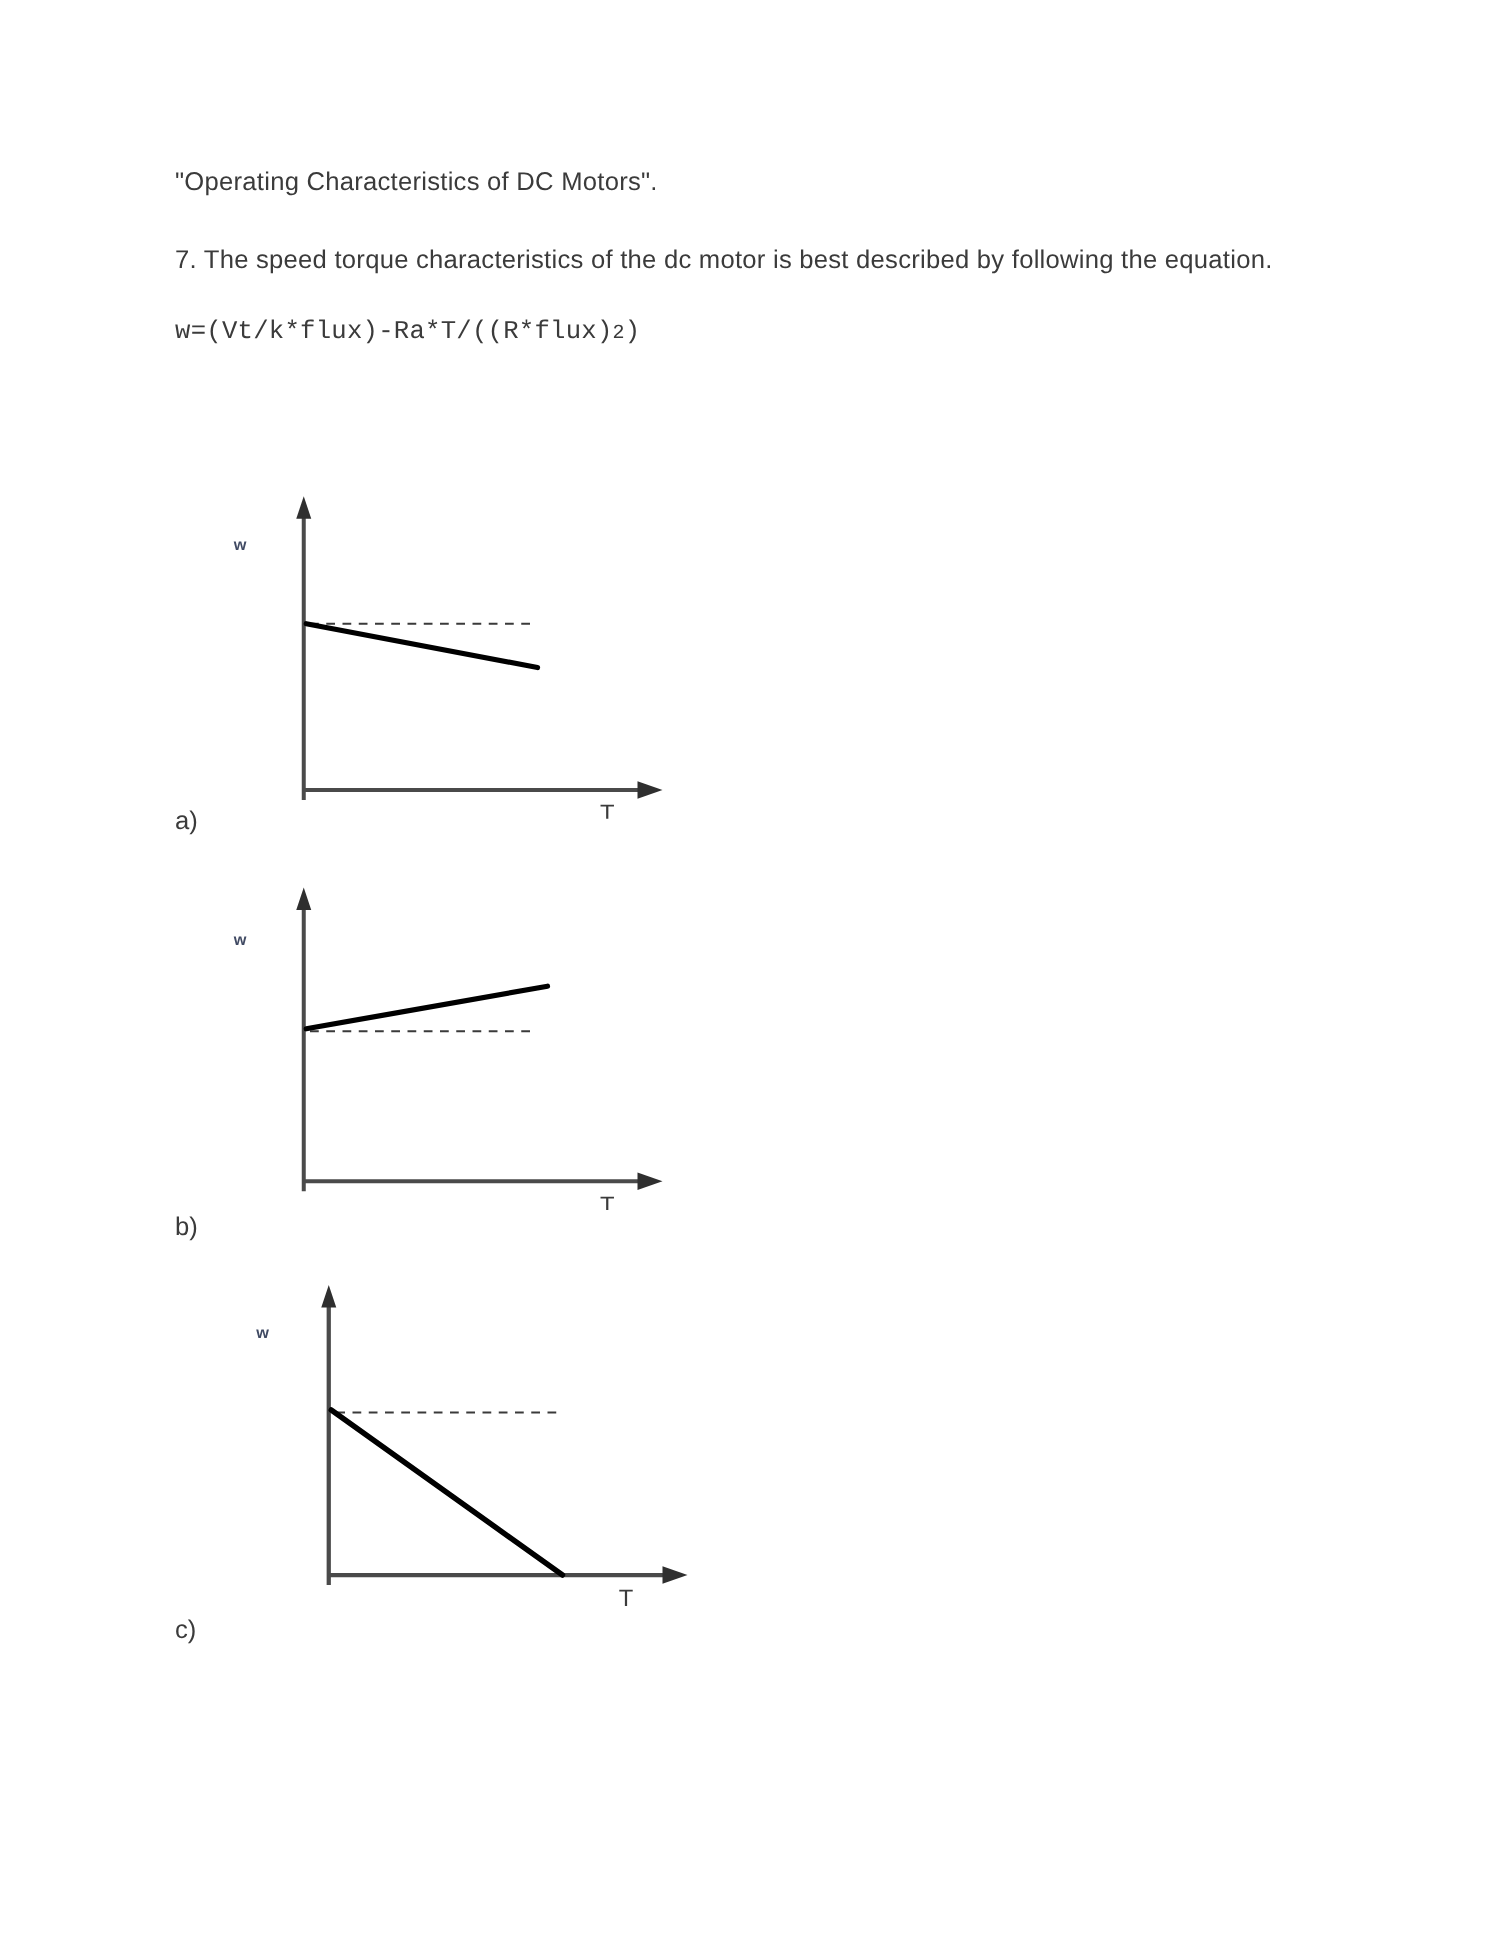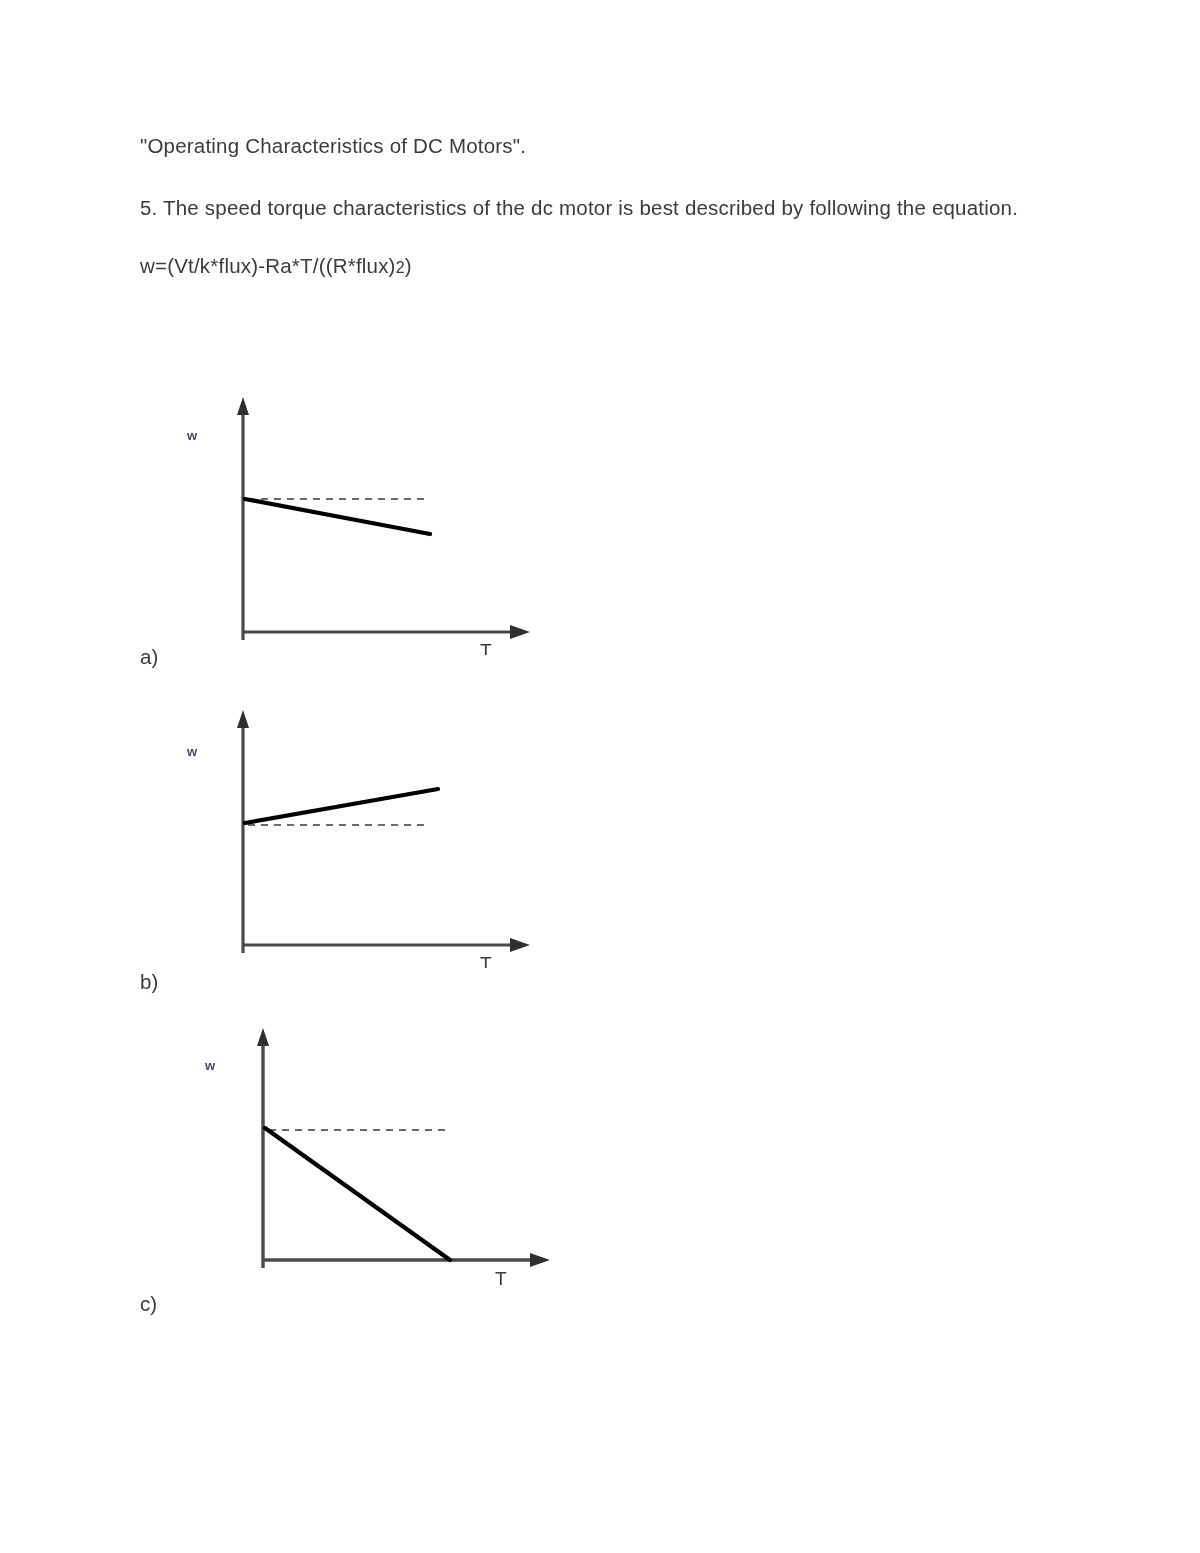--- a/index.html
+++ b/index.html
@@ -79,7 +79,7 @@
 
   <div class="doc-body">
     <p class="para title">"Operating Characteristics of DC Motors".</p>
-    <p class="para">5. The speed torque characteristics of the dc motor is best described by following the equation.</p>
+    <p class="para">7. The speed torque characteristics of the dc motor is best described by following the equation.</p>
     <p class="para equation"><span>w=(Vt/k*flux)-Ra*T/((R*flux)</span><span class="sub">2</span><span>)</span></p>
   </div>
 

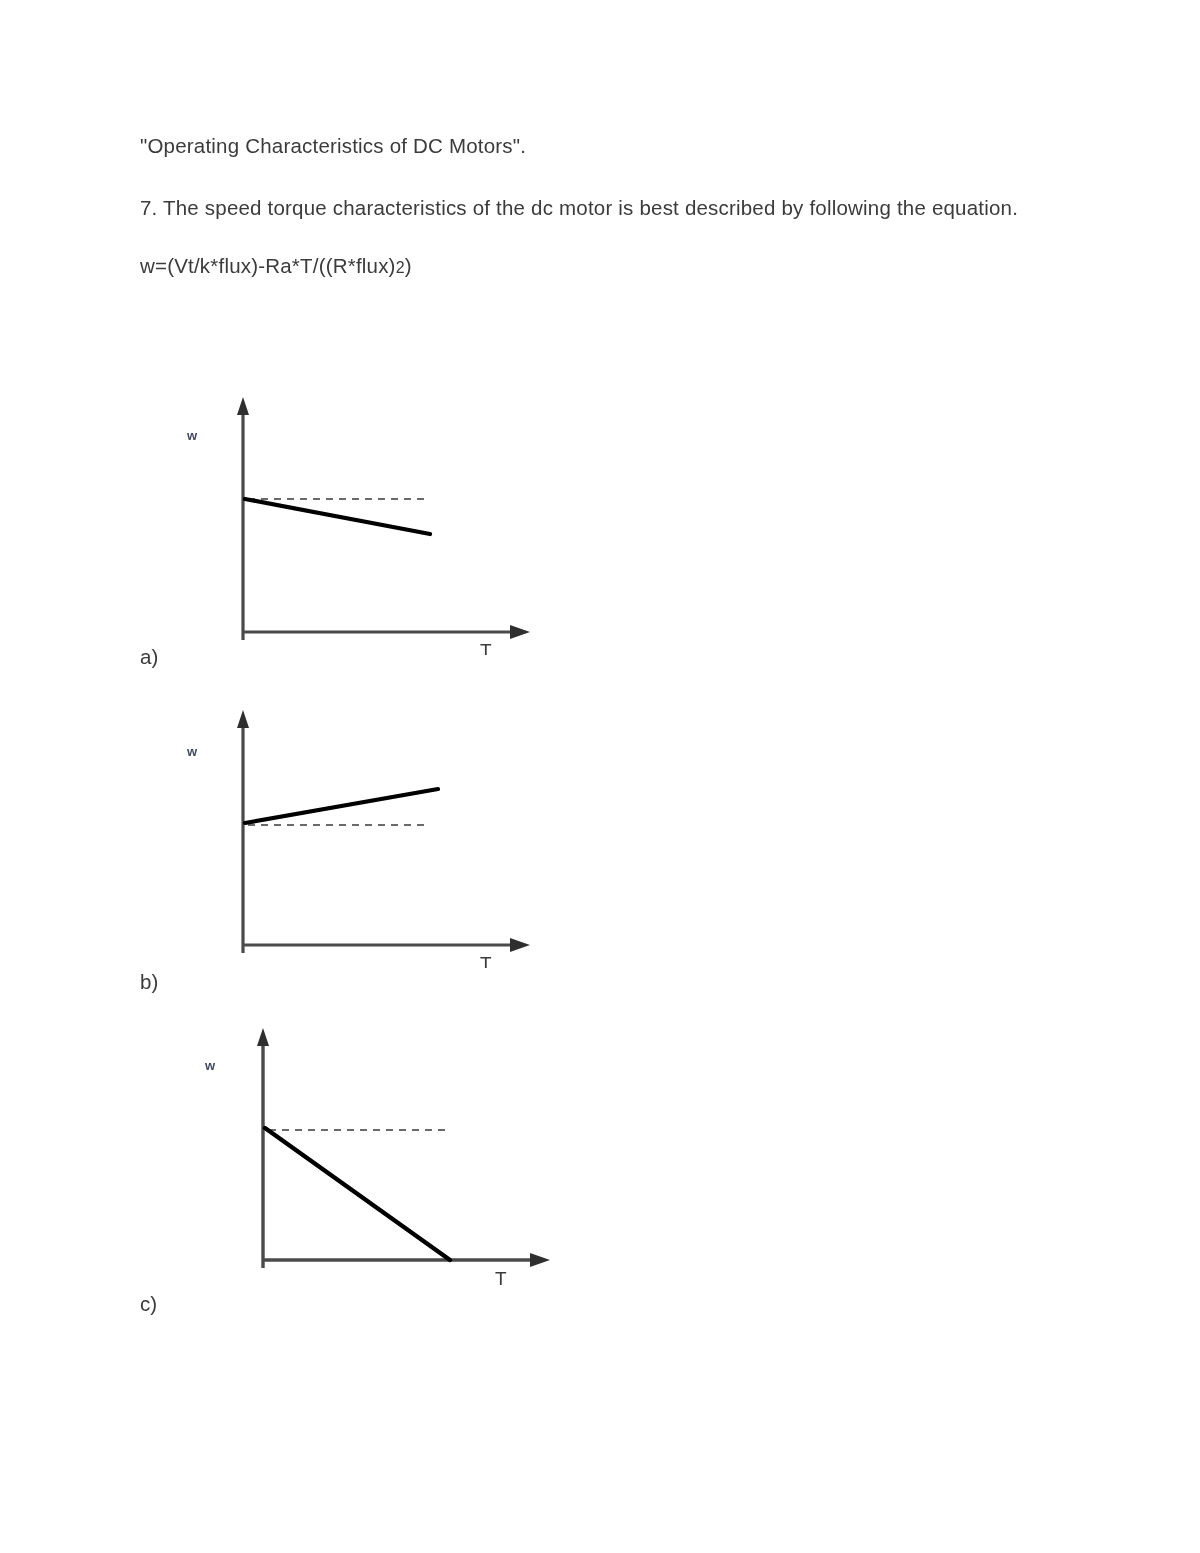--- a/index.html
+++ b/index.html
@@ -39,6 +39,7 @@
   }
   .para.equation {
     margin-bottom: 0;
+    font-family: Liberation Mono, monospace;
   }
   .sub {
     font-size: 0.78em;

